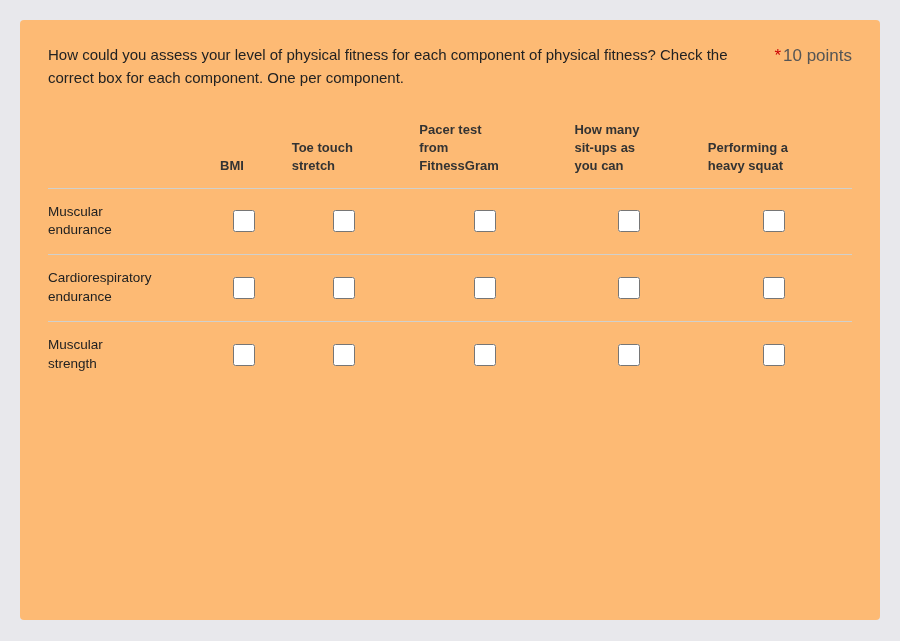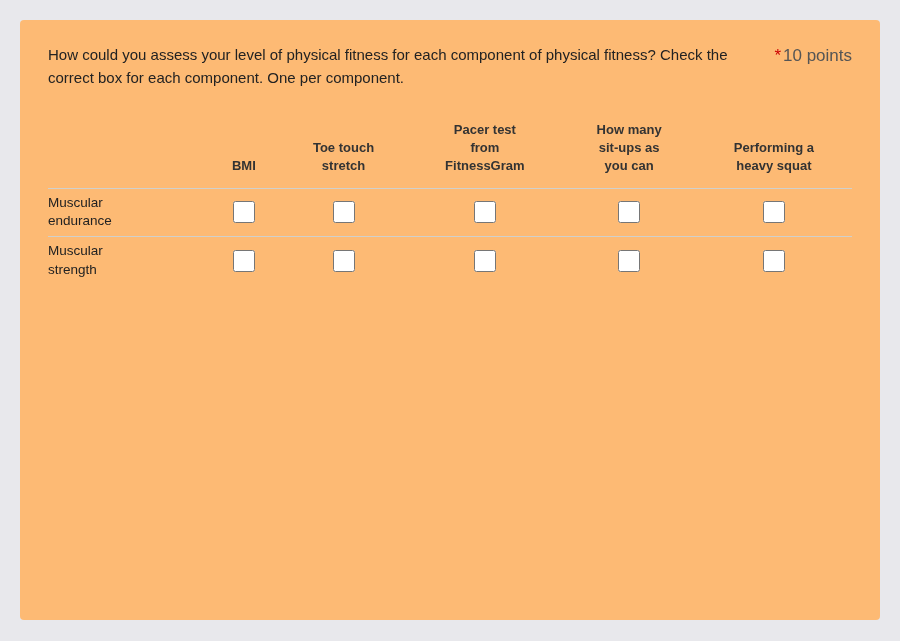--- a/index.html
+++ b/index.html
@@ -61,7 +61,7 @@
     }
 
     thead tr th {
-      text-align: center;
+      text-align: left;
       font-weight: 600;
       font-size: 13px;
       color: #333;

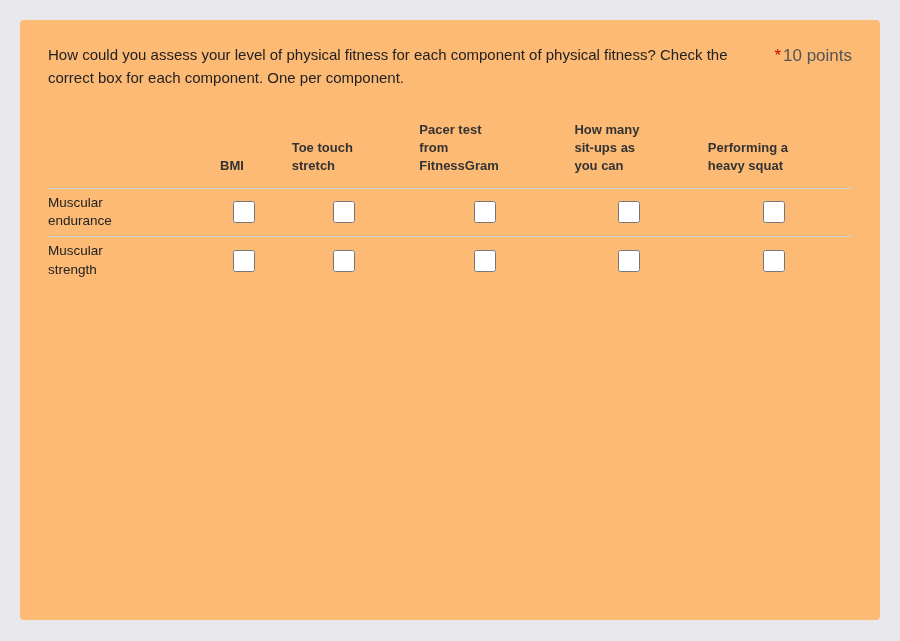--- a/index.html
+++ b/index.html
@@ -80,7 +80,7 @@
     }
 
     tbody tr td {
-      padding: 5px 12px;
+      padding: 14px 12px;
       text-align: center;
       vertical-align: middle;
     }

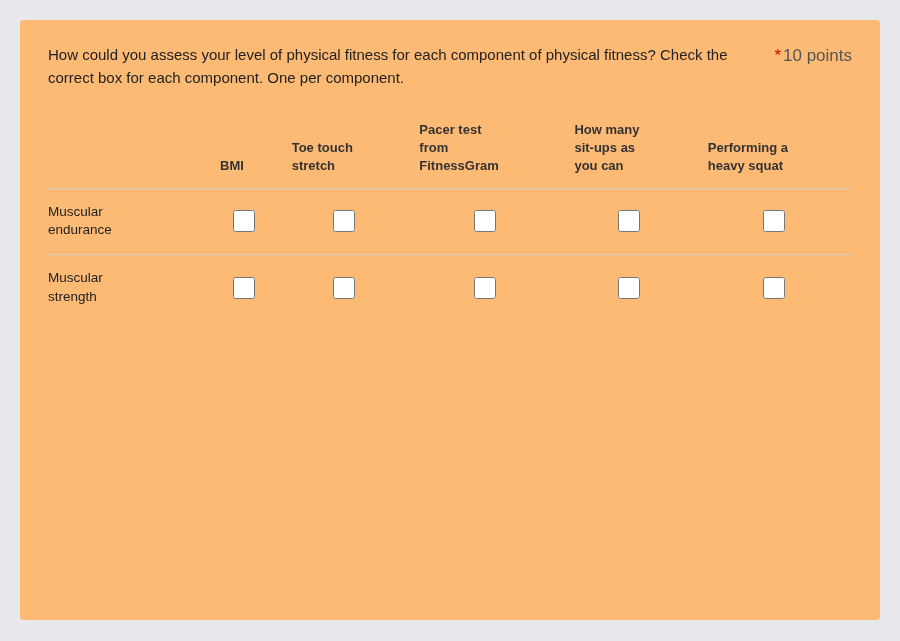--- a/index.html
+++ b/index.html
@@ -166,6 +166,34 @@
           </td>
       </tr>
       <tr>
+        <td>Cardiorespiratory<br>endurance</td>
+        <td>
+            <div class="checkbox-cell">
+              <input type="checkbox" class="checkbox" style="">
+            </div>
+          </td>
+        <td>
+            <div class="checkbox-cell">
+              <input type="checkbox" class="checkbox" style="">
+            </div>
+          </td>
+        <td>
+            <div class="checkbox-cell">
+              <input type="checkbox" class="checkbox" style="">
+            </div>
+          </td>
+        <td>
+            <div class="checkbox-cell">
+              <input type="checkbox" class="checkbox" style="">
+            </div>
+          </td>
+        <td>
+            <div class="checkbox-cell">
+              <input type="checkbox" class="checkbox" style="">
+            </div>
+          </td>
+      </tr>
+      <tr>
         <td>Muscular<br>strength</td>
         <td>
             <div class="checkbox-cell">

